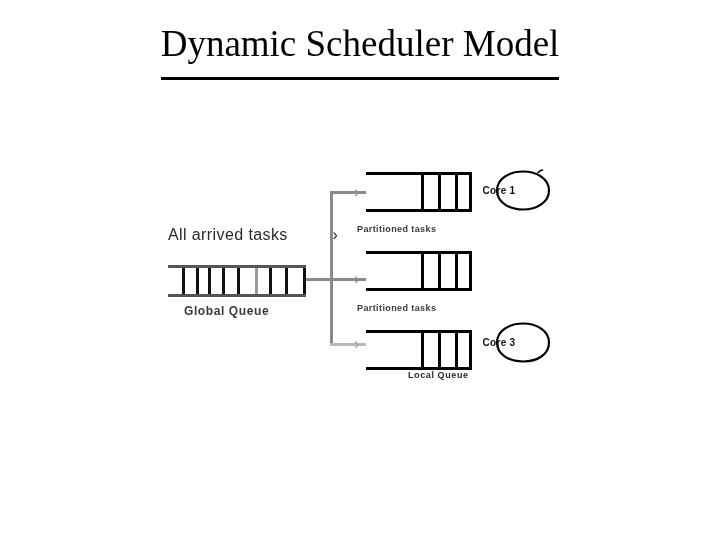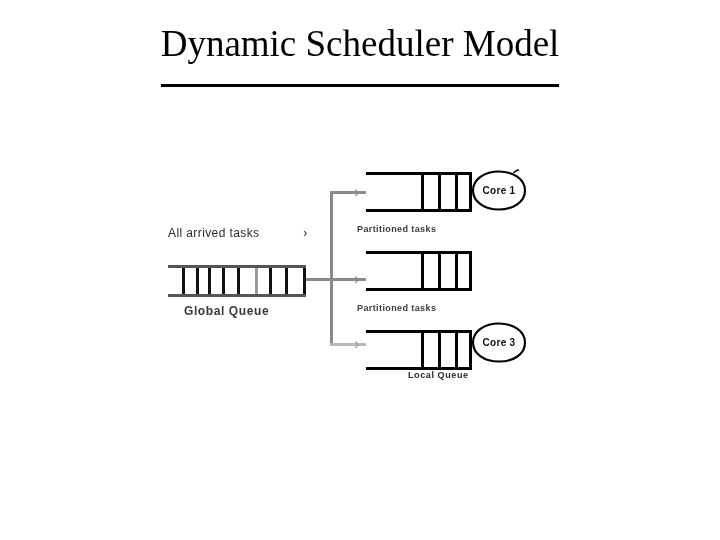--- a/index.html
+++ b/index.html
@@ -30,7 +30,7 @@
   }
   .slide-title .u {
     border-bottom: 3px solid #000000;
-    padding-bottom: 20px;
+    padding-bottom: 13px;
     text-align: right;
   }
 

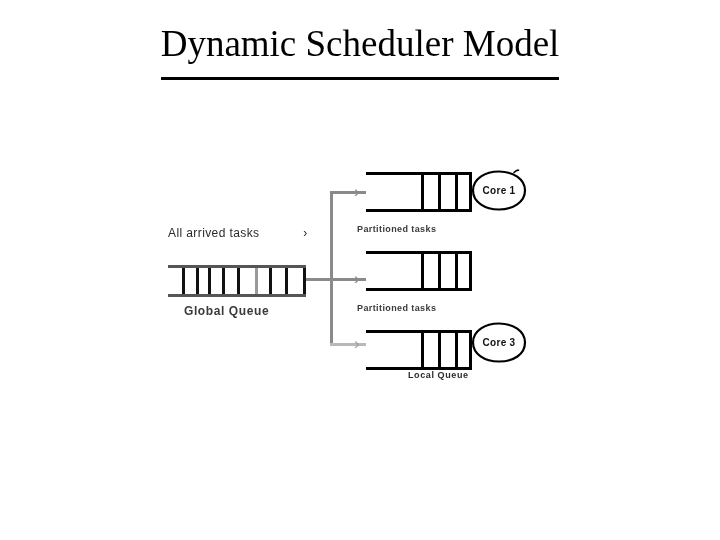--- a/index.html
+++ b/index.html
@@ -159,6 +159,7 @@
     position: absolute;
     width: 58px;
     height: 45px;
+    padding-left: 24px;
   }
   .core-1 { left: 310px; top: 10px; }
   .core-2 { left: 310px; top: 89px; }

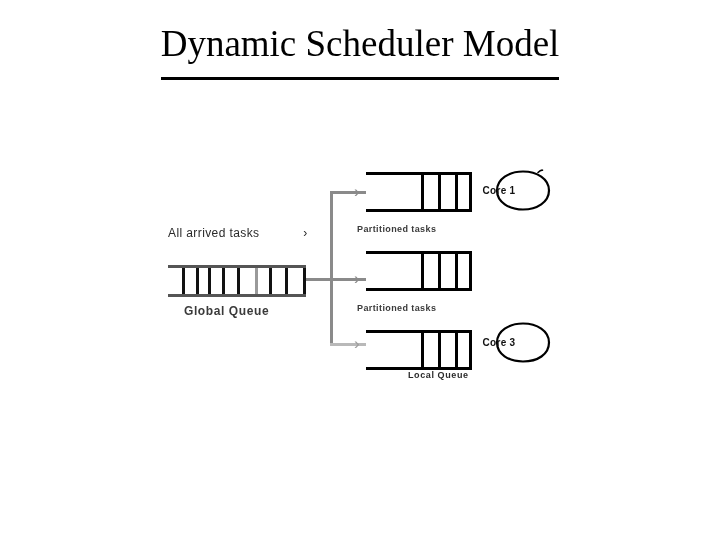--- a/index.html
+++ b/index.html
@@ -121,7 +121,7 @@
   }
   .lbl-arrived {
     left: 8px; top: 68px;
-    font-size: 12px;
+    font-size: 16px;
     letter-spacing: 0.4px;
     color: #2a2a2a;
   }

